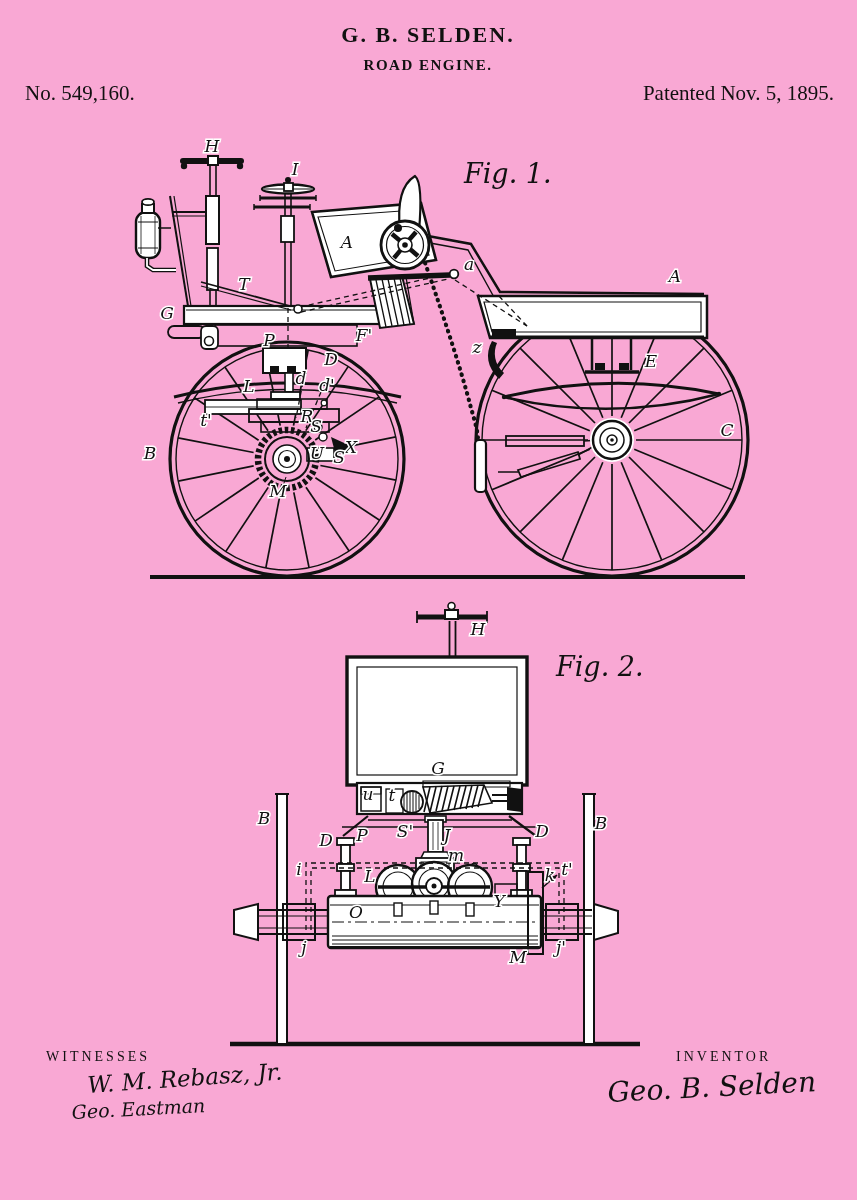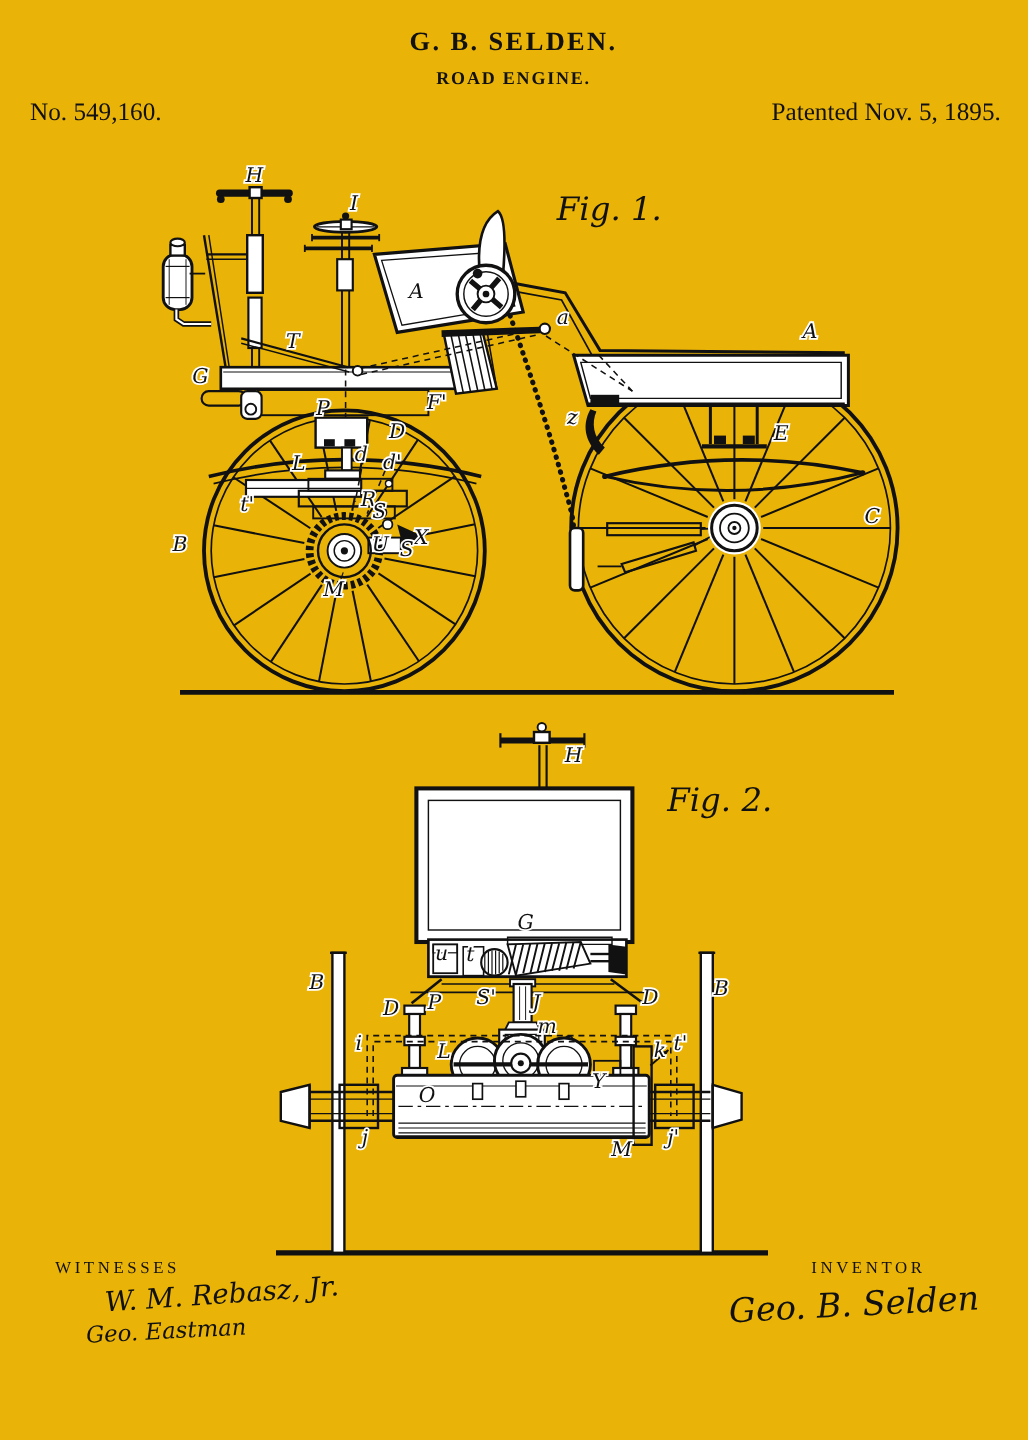--- a/index.html
+++ b/index.html
@@ -3,7 +3,7 @@
 <meta charset="utf-8">
 <style>
   html,body{margin:0;padding:0;background:#ffffff;}
-  .sheet{position:relative;width:857px;height:1200px;background:#eab308;overflow:hidden;
+  .sheet{position:relative;width:857px;height:1200px;background:#f9a8d4;overflow:hidden;
          font-family:"Liberation Serif", serif;}
   svg text{fill:#111;}
   .t-name{font:bold 22px "Liberation Serif",serif;letter-spacing:2px;text-anchor:middle;}

